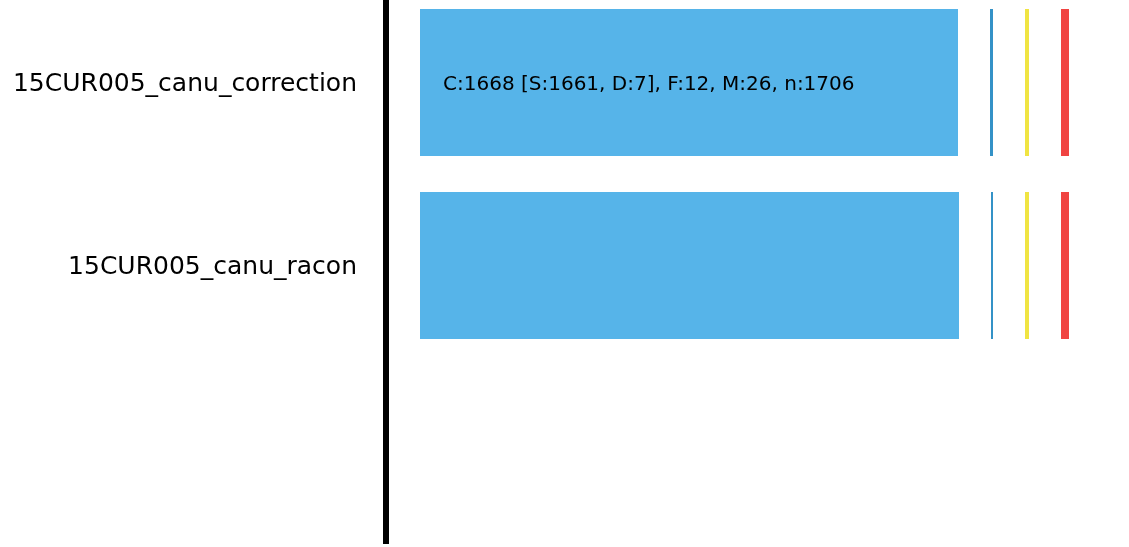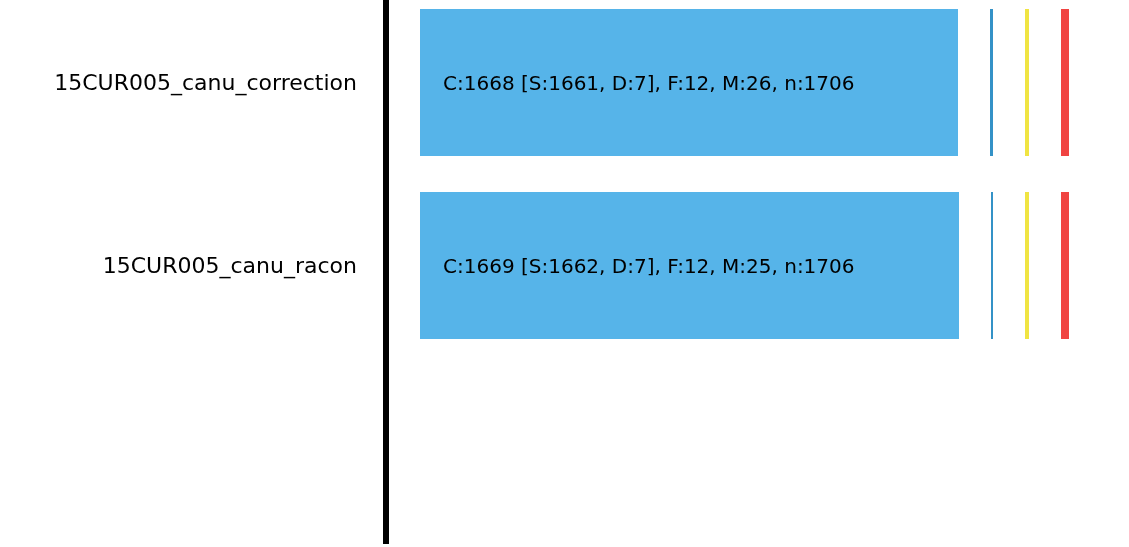--- a/index.html
+++ b/index.html
@@ -37,7 +37,7 @@
     display: flex;
     align-items: center;
     justify-content: flex-end;
-    font-size: 22px;
+    font-size: 25px;
     line-height: 1;
     white-space: nowrap;
     padding-left: 8px;

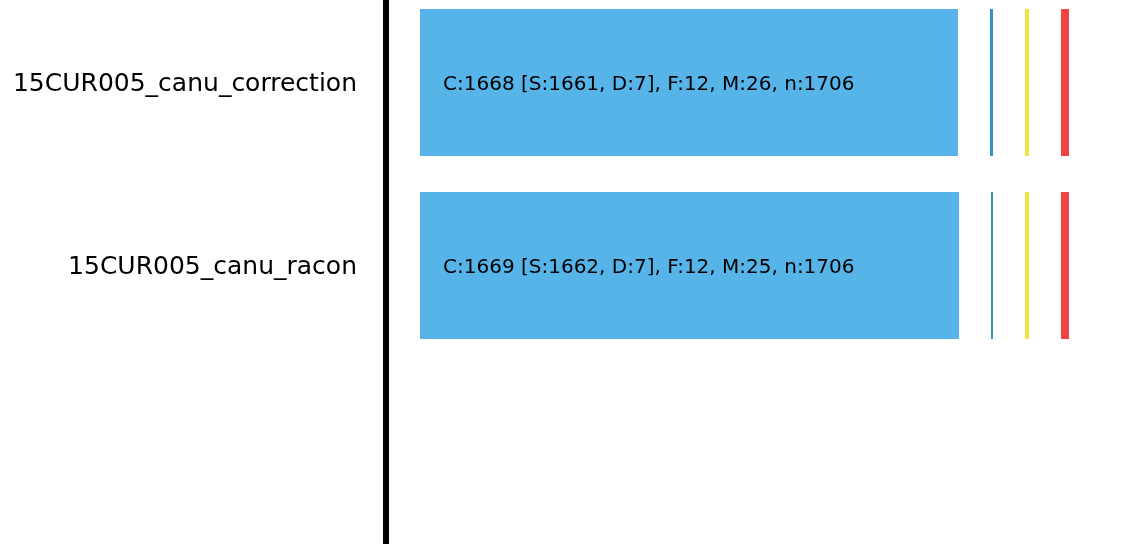--- a/index.html
+++ b/index.html
@@ -88,7 +88,6 @@
       <div class="seg" style="background-color: rgb(52, 146, 199); width: 0.410317%;"></div>
       <div class="seg" style="background-color: rgb(240, 228, 66); width: 0.7034%;"></div>
       <div class="seg" style="background-color: rgb(240, 68, 66); width: 1.46542%;"></div>
-      <div class="annotation">C:1669 [S:1662, D:7], F:12, M:25, n:1706</div>
     </div>
   </div>
 

